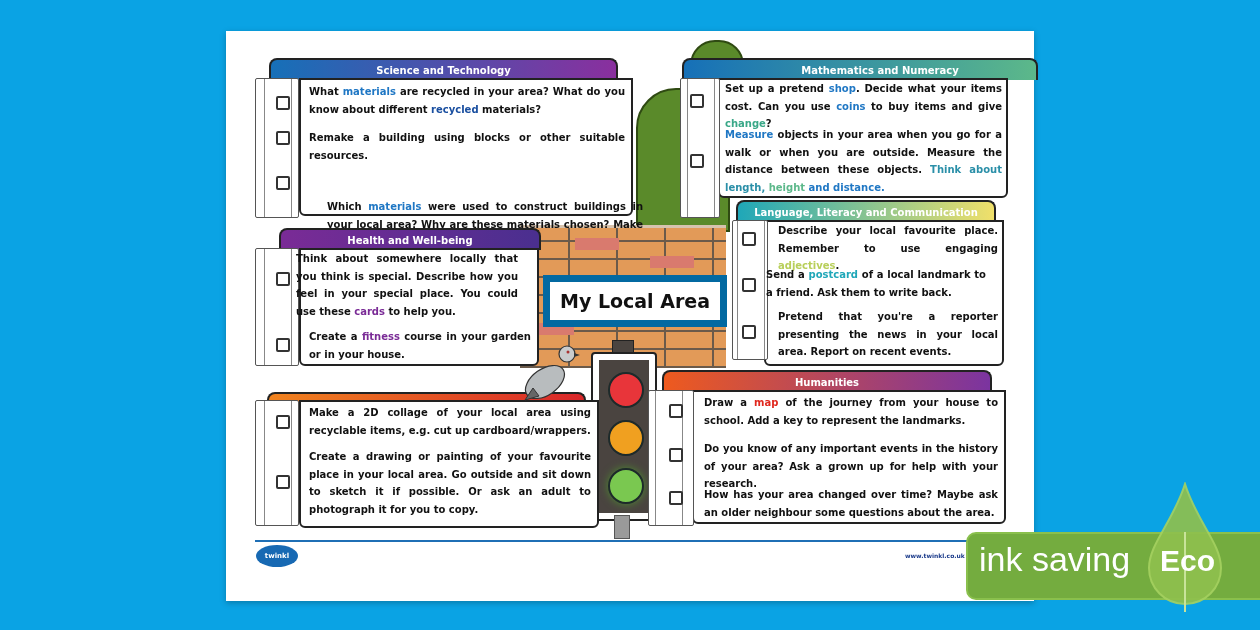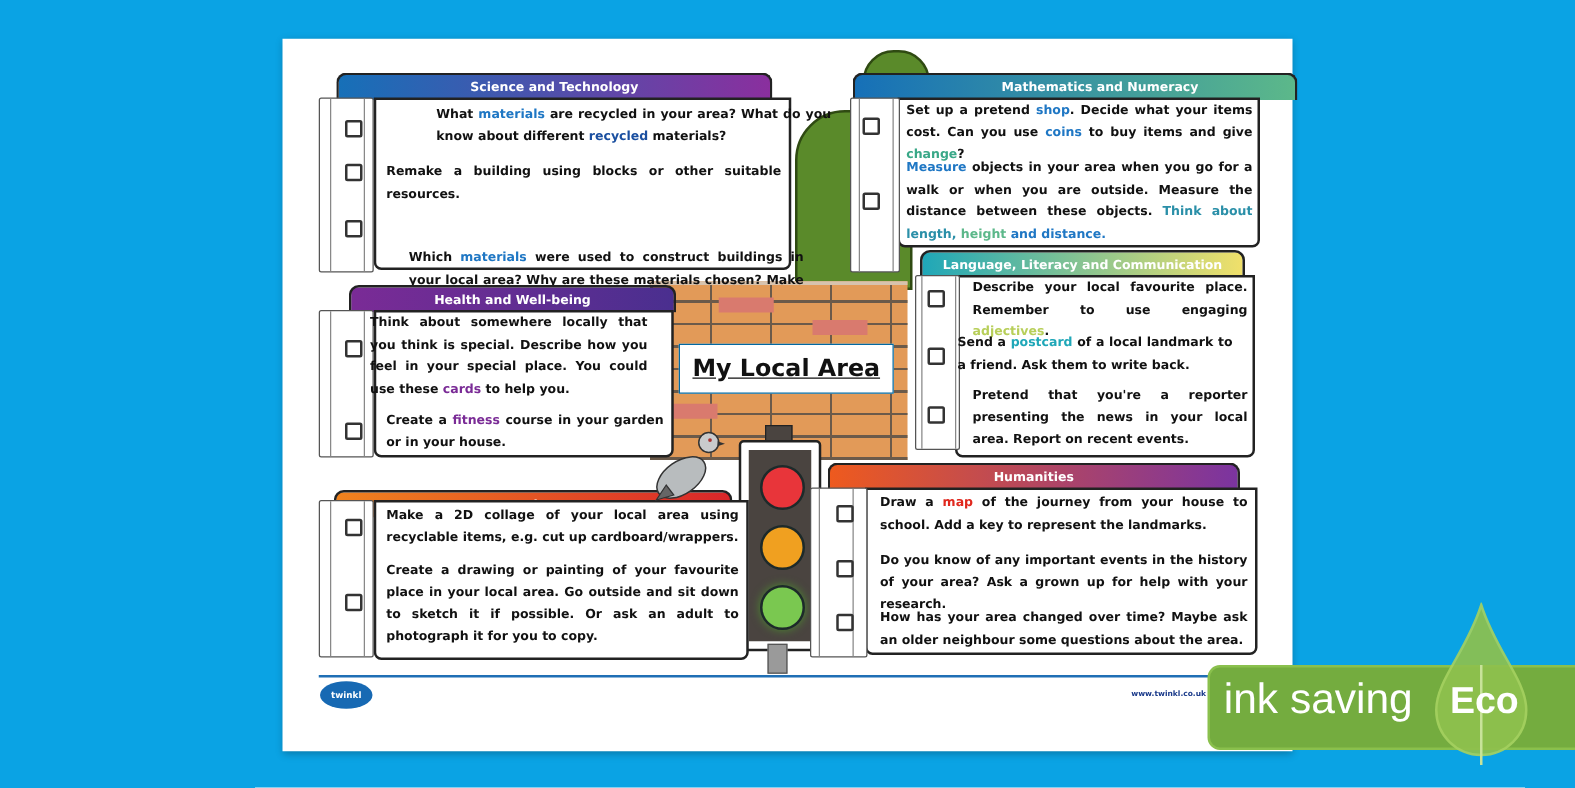--- a/index.html
+++ b/index.html
@@ -73,7 +73,7 @@
   <div class="cb" style="left:21px;top:38px;"></div>
   <div class="cb" style="left:21px;top:73px;"></div>
   <div class="cb" style="left:21px;top:118px;"></div>
-  <div class="task" style="left:54px;top:25px;width:316px;margin-left:40px;"><span>What </span><span class="kw" style="color: rgb(31, 119, 196);">materials</span><span> are recycled in your area? What do you know about different </span><span class="kw" style="color: rgb(26, 79, 160);">recycled</span><span> materials?</span></div>
+  <div class="task" style="left:54px;top:25px;width:316px;"><span>What </span><span class="kw" style="color: rgb(31, 119, 196);">materials</span><span> are recycled in your area? What do you know about different </span><span class="kw" style="color: rgb(26, 79, 160);">recycled</span><span> materials?</span></div>
   <div class="task" style="left:54px;top:71px;width:316px;"><span>Remake a building using blocks or other suitable resources.</span></div>
   <div class="task" style="left:72px;top:100px;width:316px;margin-top:40px;"><span>Which </span><span class="kw" style="color: rgb(31, 119, 196);">materials</span><span> were used to construct buildings in your local area? Why are these materials chosen? Make a </span><span class="kw" style="color: rgb(138, 47, 158);">tally</span><span> chart of materials used.</span></div>
 </div>

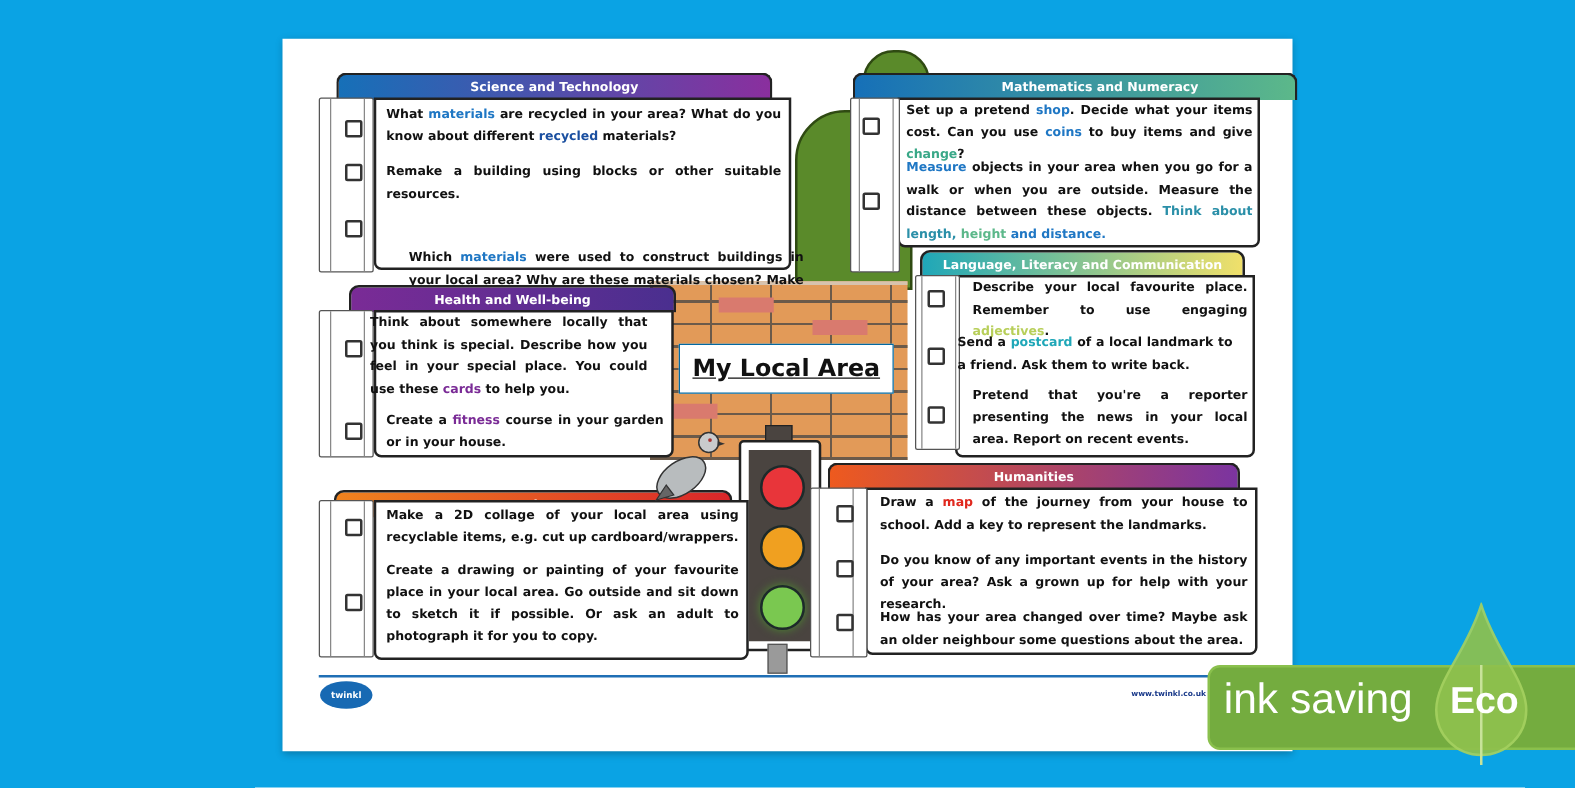--- a/index.html
+++ b/index.html
@@ -13,8 +13,8 @@
       repeating-linear-gradient(90deg, #6b5a4a 0 2px, transparent 2px 48px);
     border-top:3px solid #d7c3ae;}
   .wall-pink{position:absolute;background:#d97a6e;}
-  .sign{position:absolute;left:543px;top:275px;width:170px;height:38px;background:#fff;border:1px solid #0369a1;
-    display:flex;align-items:center;justify-content:center;font-family:"DejaVu Sans",sans-serif;font-weight:bold;font-size:19px;color:#111;text-decoration:underline;}
+  .sign{position:absolute;left:543px;top:275px;width:170px;height:38px;background:#fff;border:7px solid #0369a1;
+    display:flex;align-items:center;justify-content:center;font-family:"DejaVu Sans",sans-serif;font-weight:bold;font-size:19px;color:#111;}
   .tl-pole{position:absolute;left:614px;top:515px;width:14px;height:22px;background:#9a9a9a;border:1px solid #555;}
   .tl{position:absolute;left:591px;top:352px;width:62px;height:165px;background:#fff;border:2px solid #222;border-radius:4px;}
   .tl-inner{position:absolute;left:6px;top:6px;width:50px;height:153px;background:#4a4440;}

